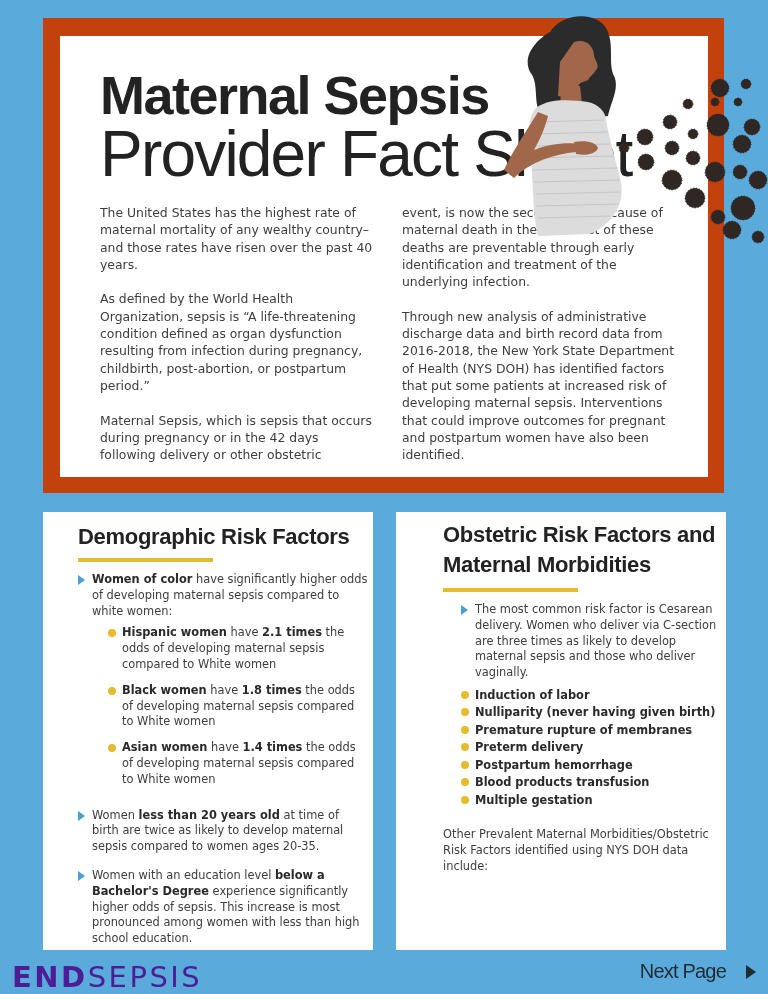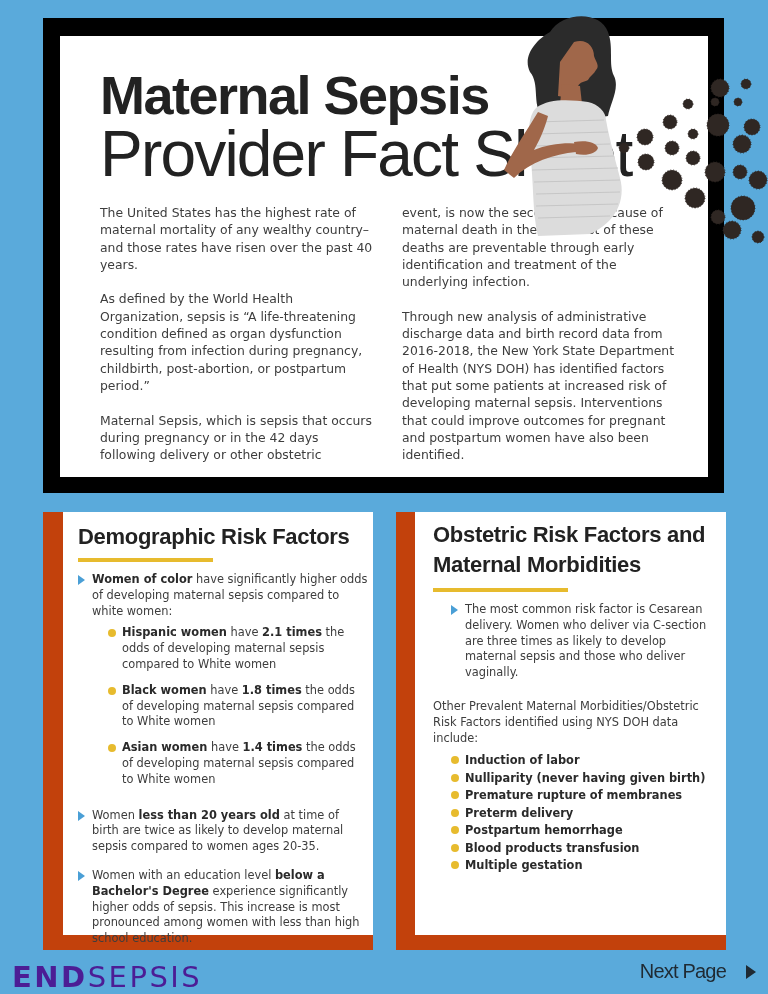--- a/index.html
+++ b/index.html
@@ -4,7 +4,7 @@
 <style>
   html,body{margin:0;padding:0;}
   body{width:768px;height:994px;background:#5aaadb;position:relative;overflow:hidden;font-family:"DejaVu Sans","Liberation Sans",sans-serif;color:#3a3a3a;}
-  .top-frame{position:absolute;left:43px;top:18px;width:681px;height:475px;background:#000000;}
+  .top-frame{position:absolute;left:43px;top:18px;width:681px;height:475px;background:#c2410c;}
   .top-inner{position:absolute;left:17px;top:18px;width:648px;height:441px;background:#fff;}
   .title{position:absolute;left:40px;top:30px;font-family:"Liberation Sans",sans-serif;color:#222;letter-spacing:-1.5px;}
   .title .l1{font-size:54px;font-weight:bold;line-height:58px;display:block;}

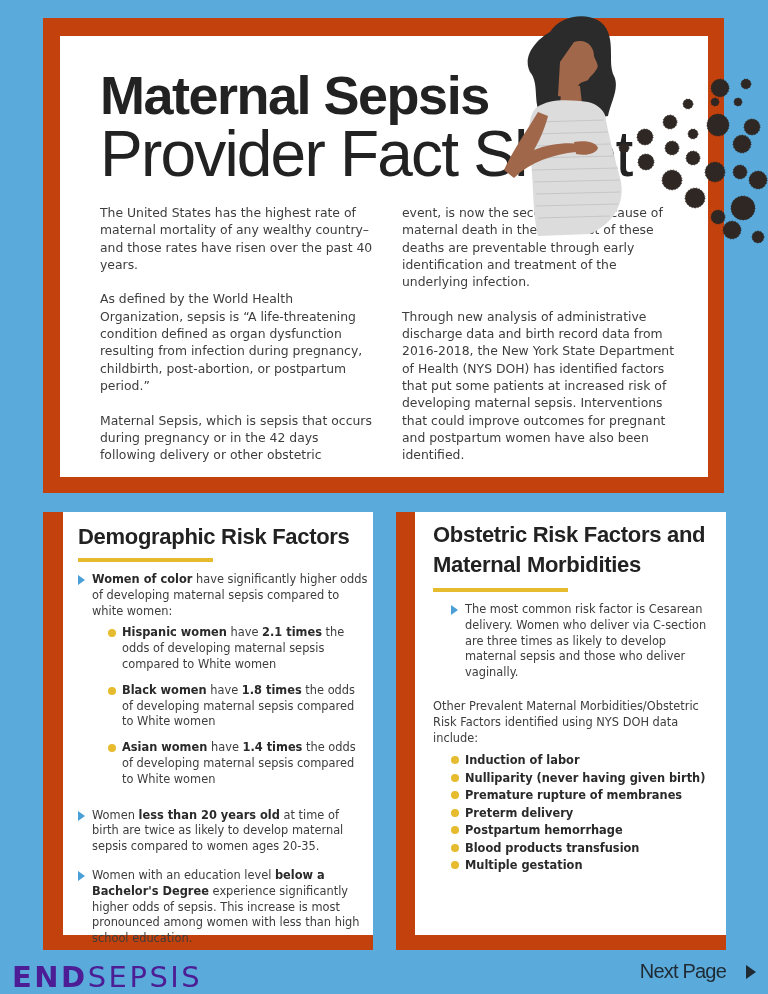--- a/index.html
+++ b/index.html
@@ -14,7 +14,7 @@
   .col1{left:40px;}
   .col2{left:342px;}
   .illus{position:absolute;left:490px;top:12px;width:278px;height:232px;}
-  .card{position:absolute;background:#c2410c;}
+  .card{position:absolute;background:#ffffff;}
   .card-inner{position:absolute;background:#fff;}
   .card-left{left:43px;top:512px;width:330px;height:438px;}
   .card-left .card-inner{left:20px;top:0;width:310px;height:423px;}

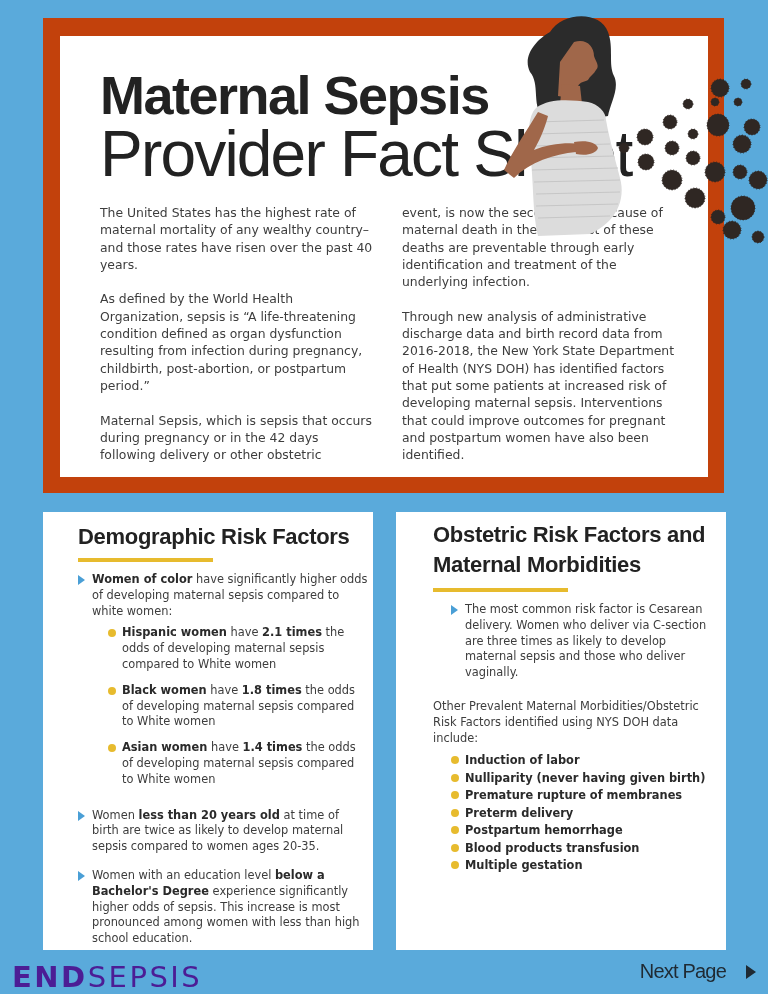--- a/index.html
+++ b/index.html
@@ -143,7 +143,7 @@
 
 <div class="card card-right">
   <div class="card-inner">
-    <div style="position:absolute;left:18px;top:8px;width:285px;">
+    <div style="position:absolute;left:28px;top:8px;width:285px;">
       <h2 class="card-title">
         <span>Obstetric Risk Factors and</span><br>
         <span>Maternal Morbidities</span>

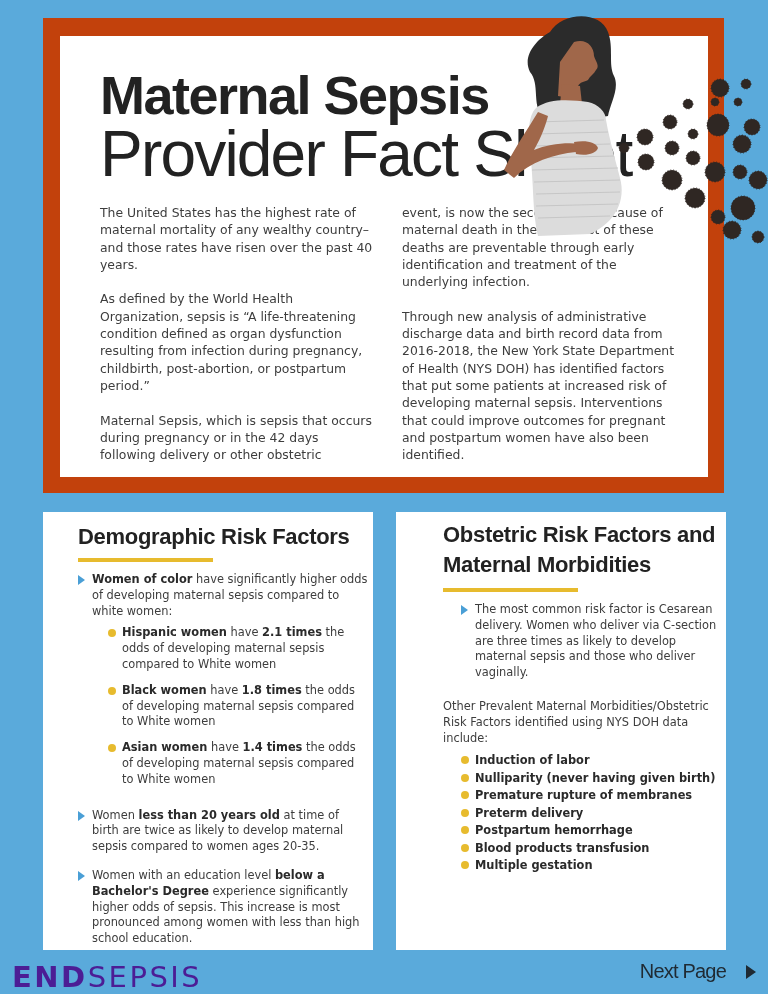--- a/index.html
+++ b/index.html
@@ -153,7 +153,6 @@
         <span class="tri"></span>
         <span>The most common risk factor is Cesarean delivery. Women who deliver via C-section are three times as likely to develop maternal sepsis and those who deliver vaginally.</span>
       </div>
-      <div style="font-size:11.4px;line-height:15.8px;color:#3d3d3d;margin-top:18px;">Other Prevalent Maternal Morbidities/Obstetric Risk Factors identified using NYS DOH data include:</div>
       <div style="margin-left:18px;margin-top:6px;">
         <div class="dot-item" style="line-height:17.5px;"><span class="dot"></span><b>Induction of labor</b></div>
         <div class="dot-item" style="line-height:17.5px;"><span class="dot"></span><b>Nulliparity (never having given birth)</b></div>
@@ -163,6 +162,7 @@
         <div class="dot-item" style="line-height:17.5px;"><span class="dot"></span><b>Blood products transfusion</b></div>
         <div class="dot-item" style="line-height:17.5px;"><span class="dot"></span><b>Multiple gestation</b></div>
       </div>
+      <div style="font-size:11.4px;line-height:15.8px;color:#3d3d3d;margin-top:18px;">Other Prevalent Maternal Morbidities/Obstetric Risk Factors identified using NYS DOH data include:</div>
     </div>
   </div>
 </div>

